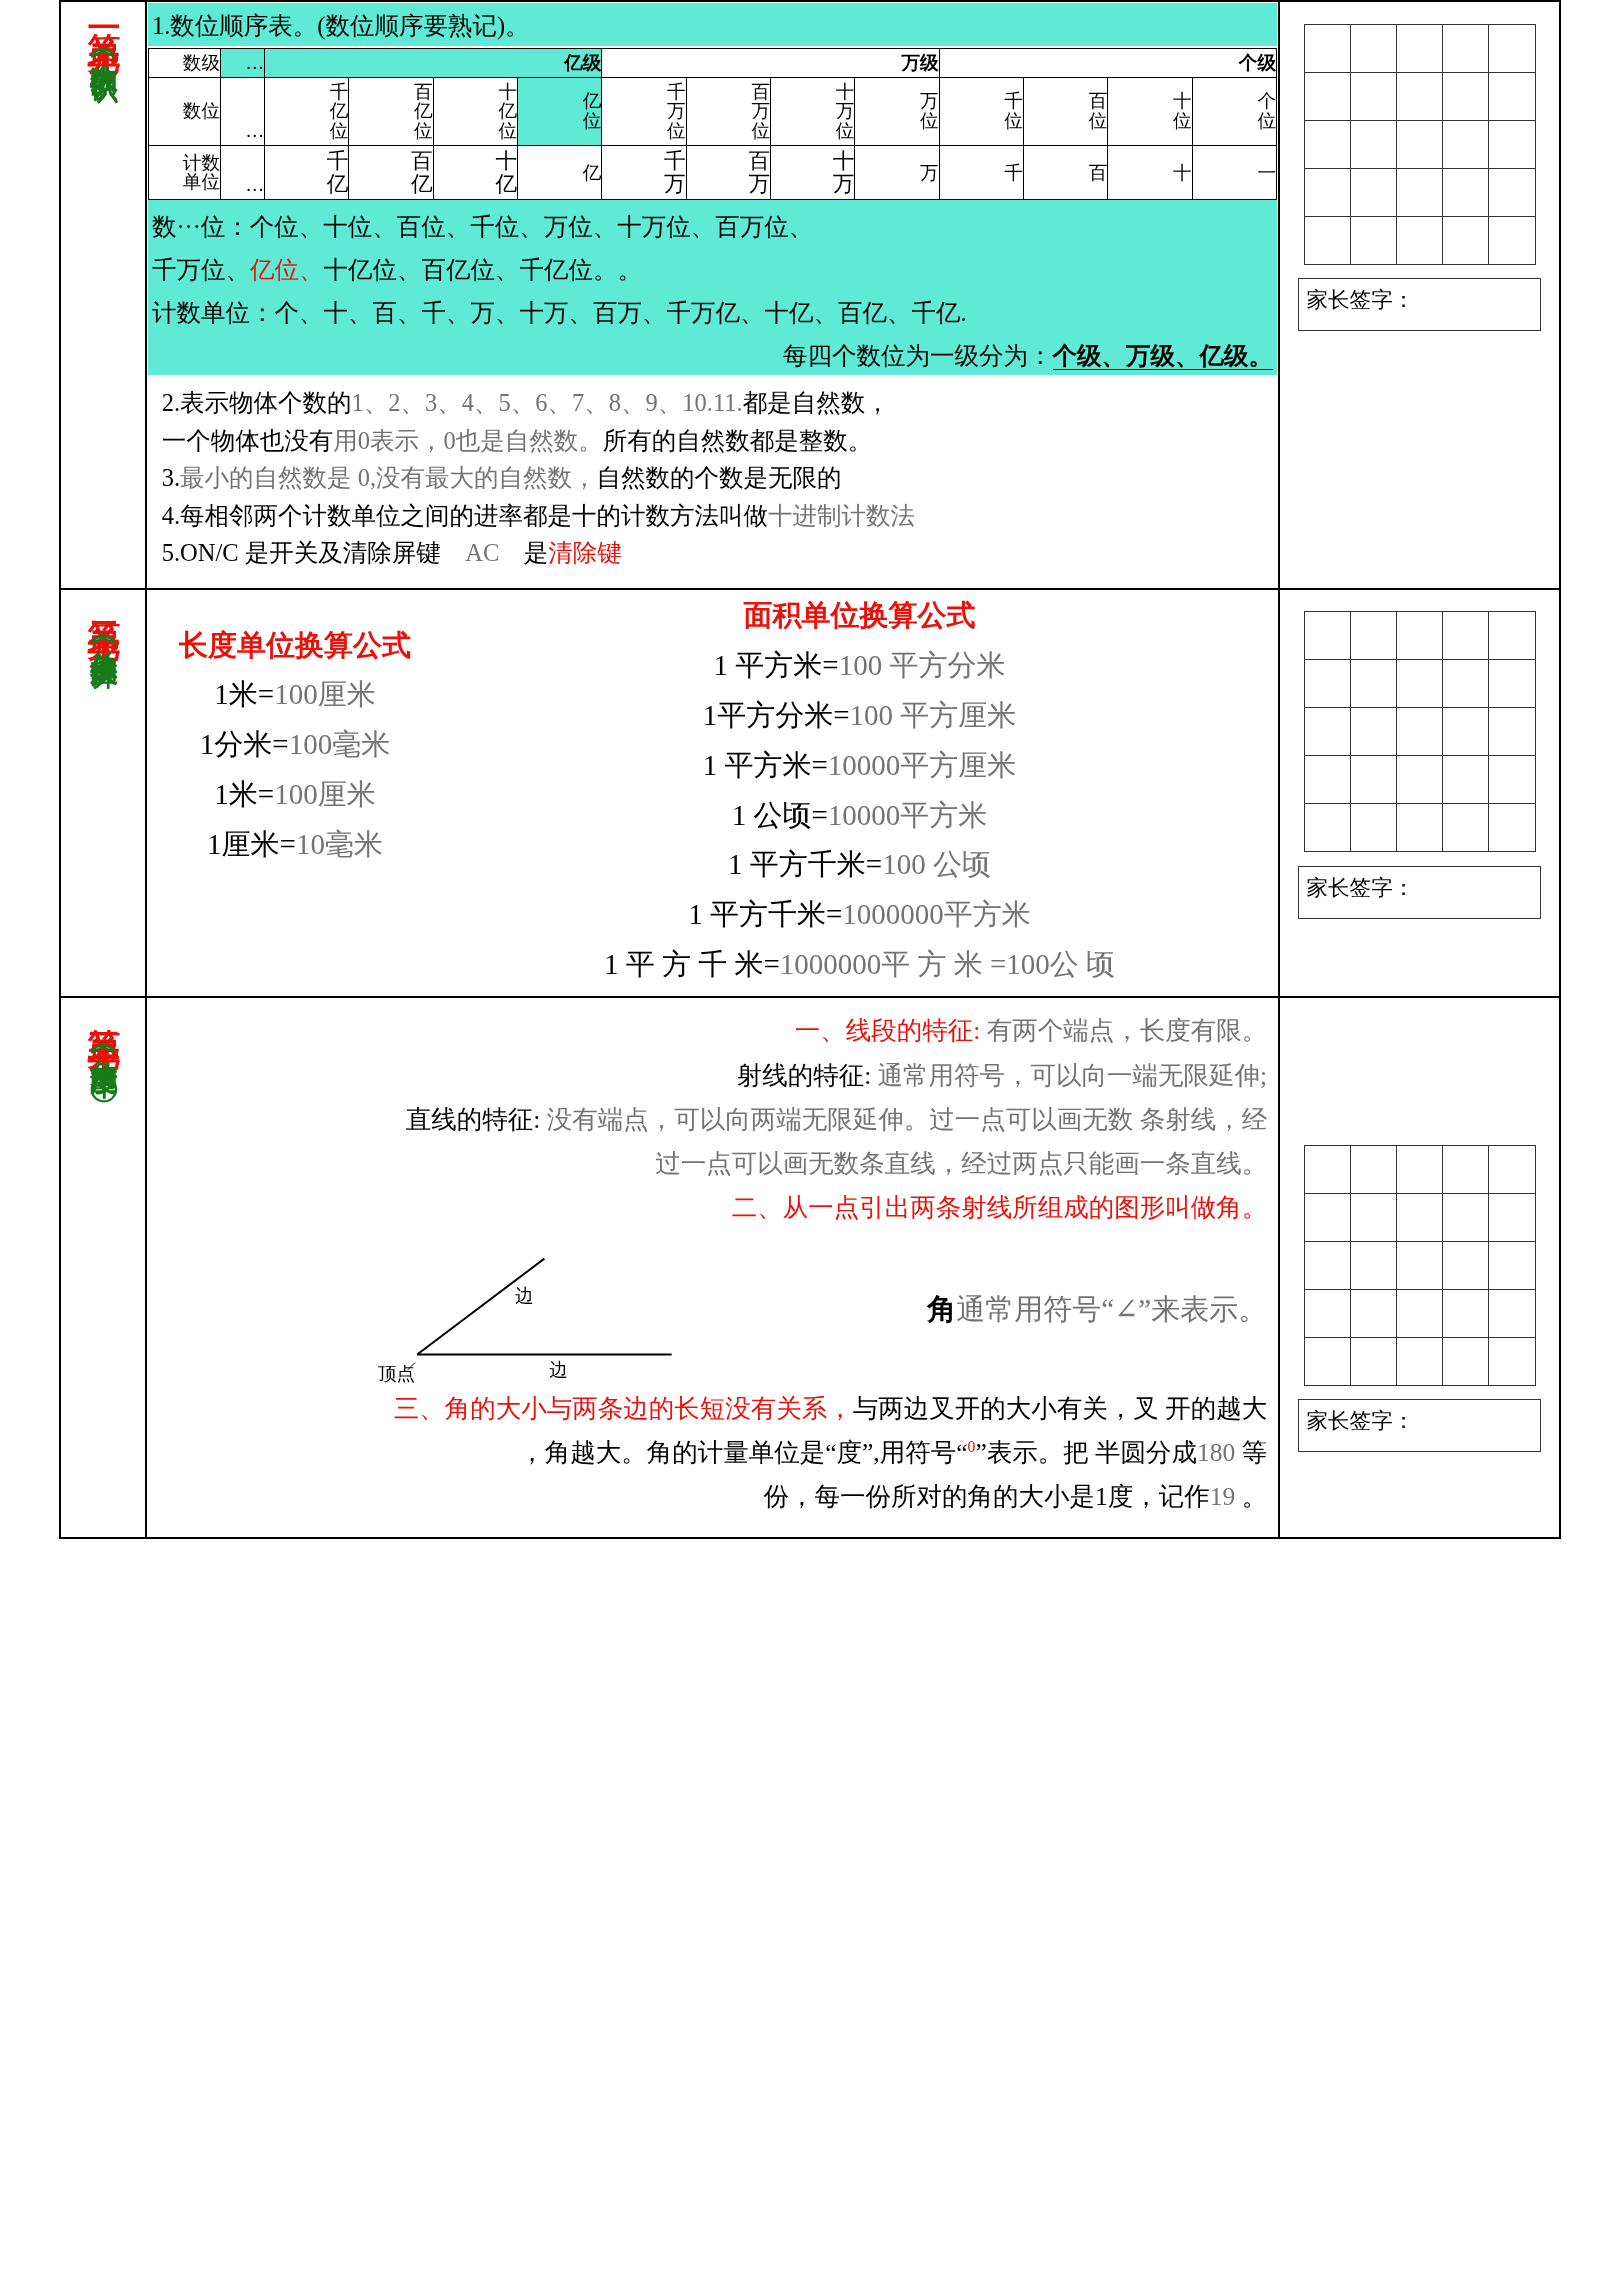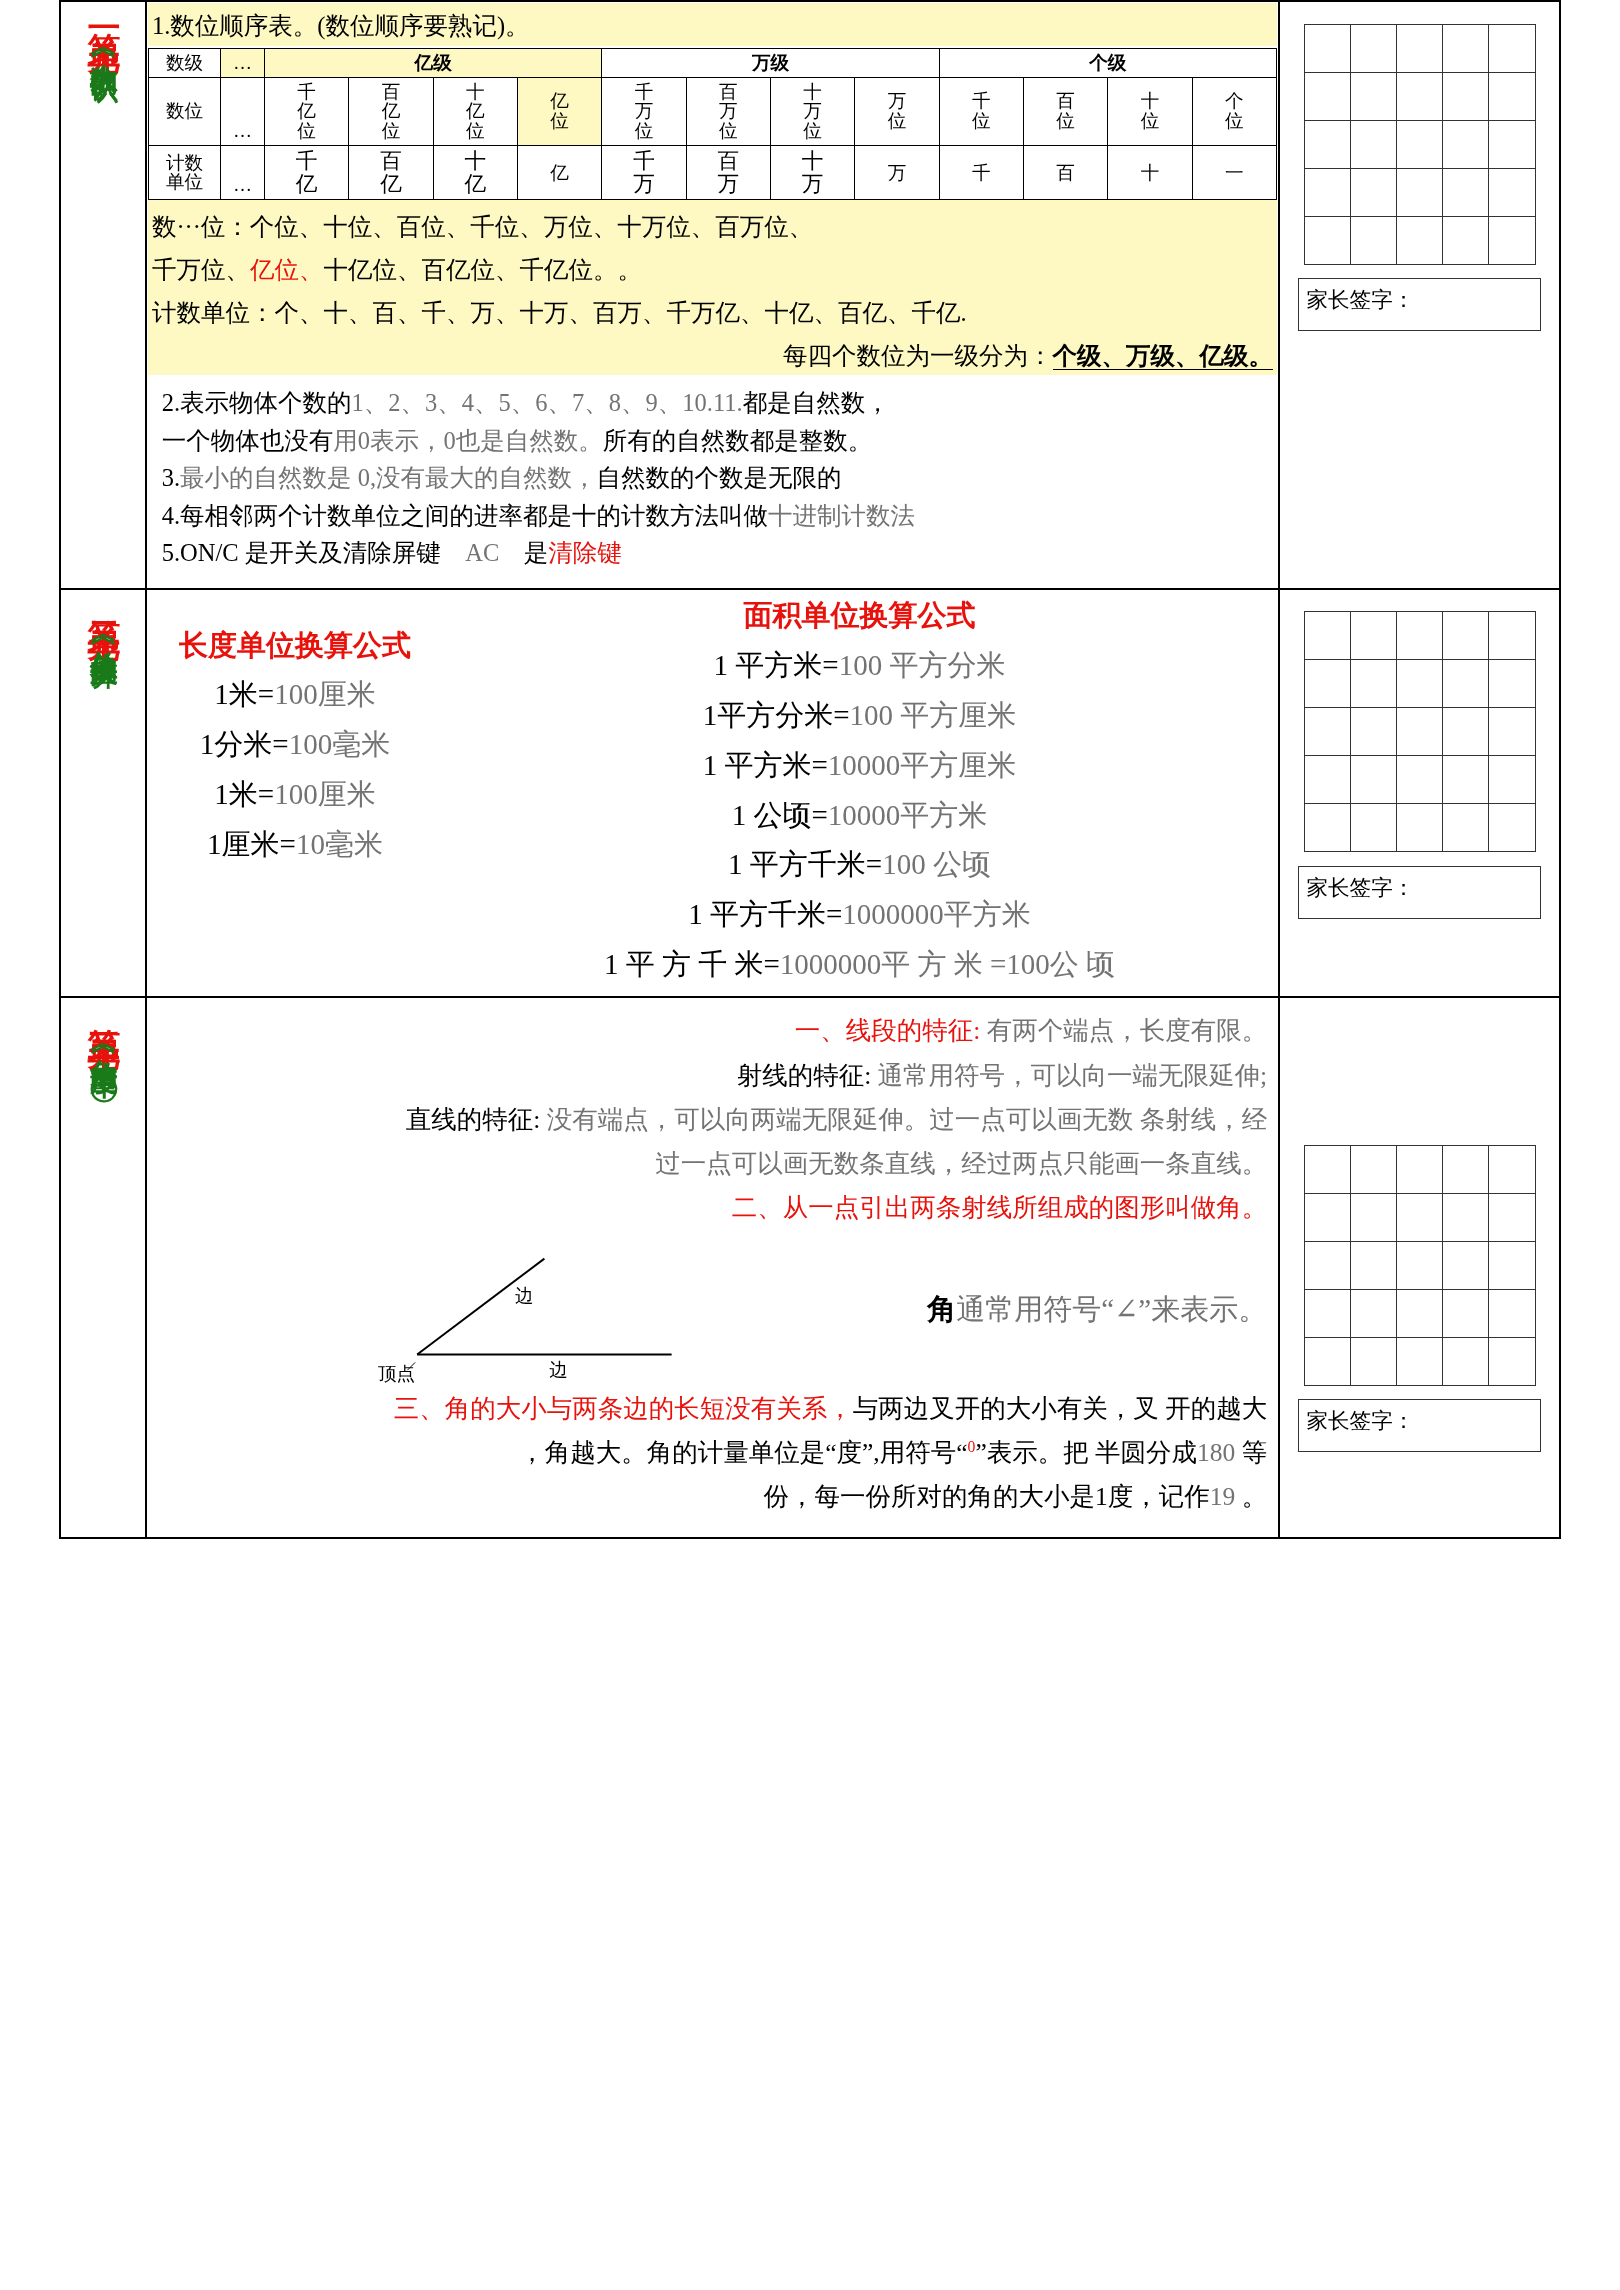--- a/index.html
+++ b/index.html
@@ -24,7 +24,7 @@
   .cellbody{padding:7.8px 9.8px 13.7px 13.7px;font-size:24.5px;line-height:1.45;}
   
   .noteline{font-size:24.5px;padding:5.9px 3.9px 3.9px 3.9px;}
-  .shade{background:#fef9c3;}
+  .shade{background:#5eead4;}
   table.digits{border-collapse:collapse;width:100%;table-layout:fixed;margin:2px 0 0 0;}
   table.digits td{border:1.5px solid #000;text-align:center;font-size:18.6px;line-height:1.08;padding:3.9px 0;}
   td.lbl{width:71px;font-size:20.6px;}

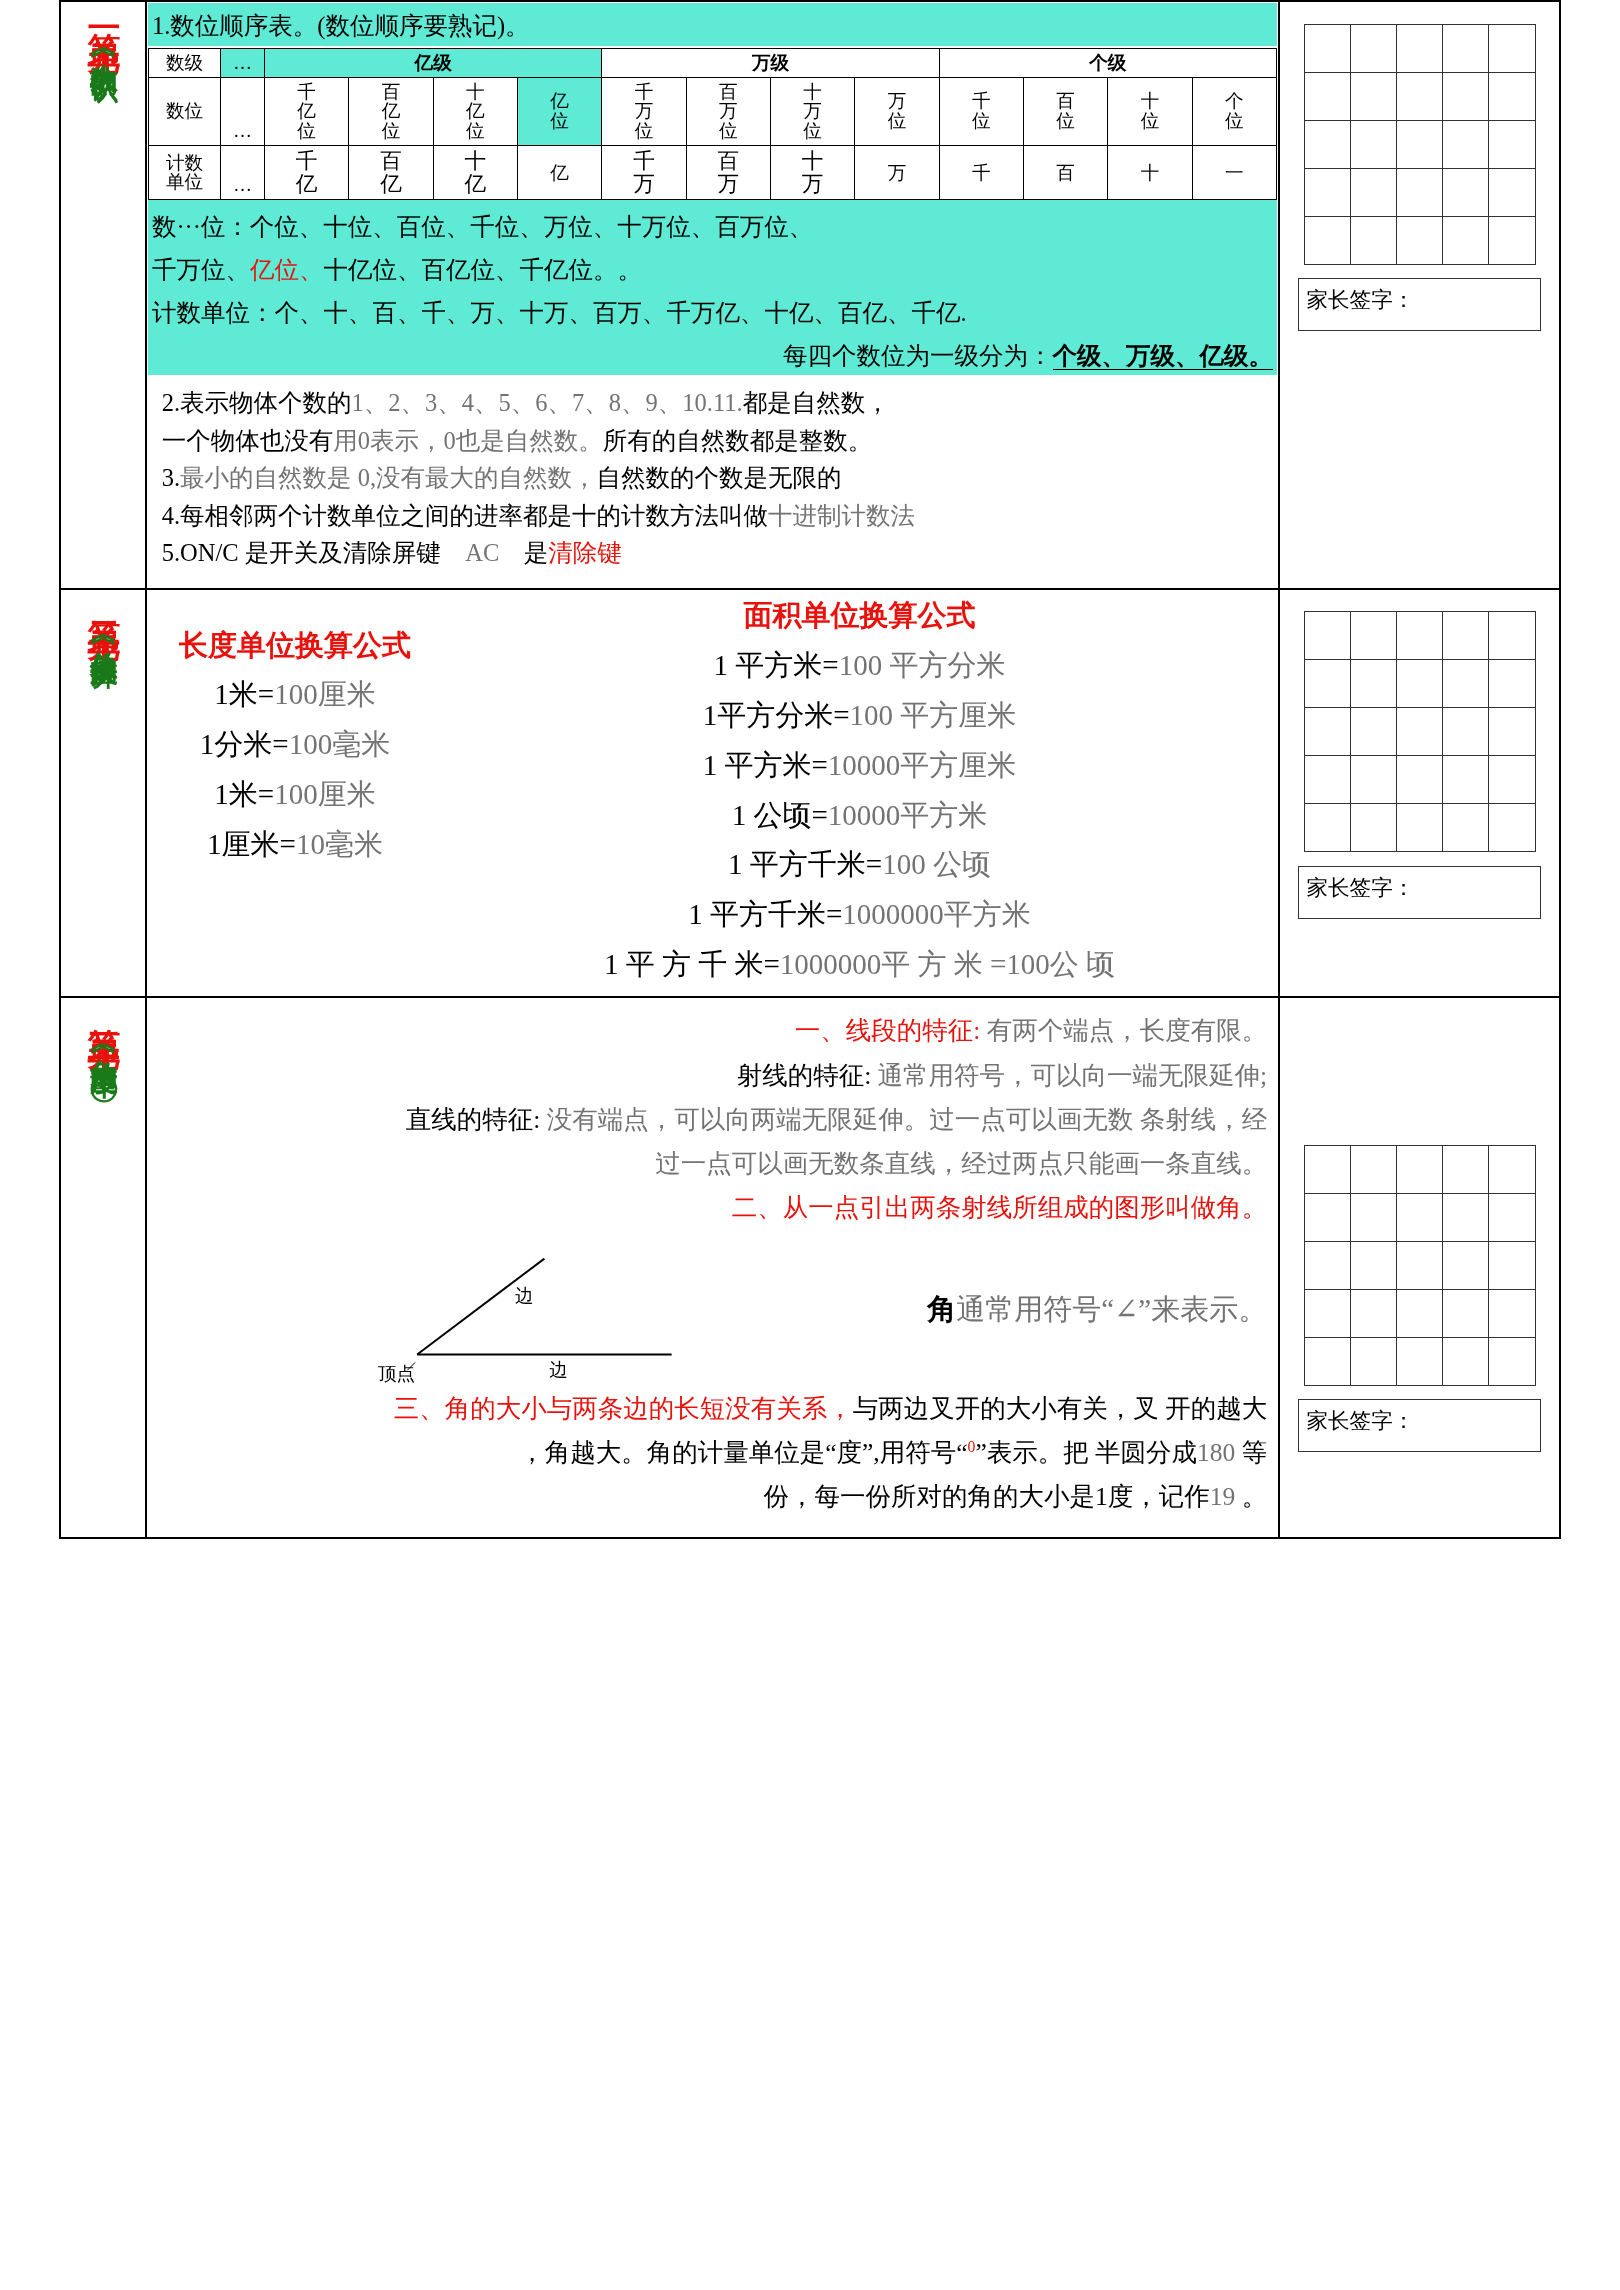--- a/index.html
+++ b/index.html
@@ -26,7 +26,7 @@
   .noteline{font-size:24.5px;padding:5.9px 3.9px 3.9px 3.9px;}
   .shade{background:#5eead4;}
   table.digits{border-collapse:collapse;width:100%;table-layout:fixed;margin:2px 0 0 0;}
-  table.digits td{border:1.5px solid #000;text-align:center;font-size:18.6px;line-height:1.08;padding:3.9px 0;}
+  table.digits td{border:1.5px solid #000;text-align:right;font-size:18.6px;line-height:1.08;padding:3.9px 0;}
   td.lbl{width:71px;font-size:20.6px;}
   td.dot{width:43px;font-size:19.6px;vertical-align:bottom;}
   .stack{display:inline-block;line-height:1.06;font-size:18.6px;}

